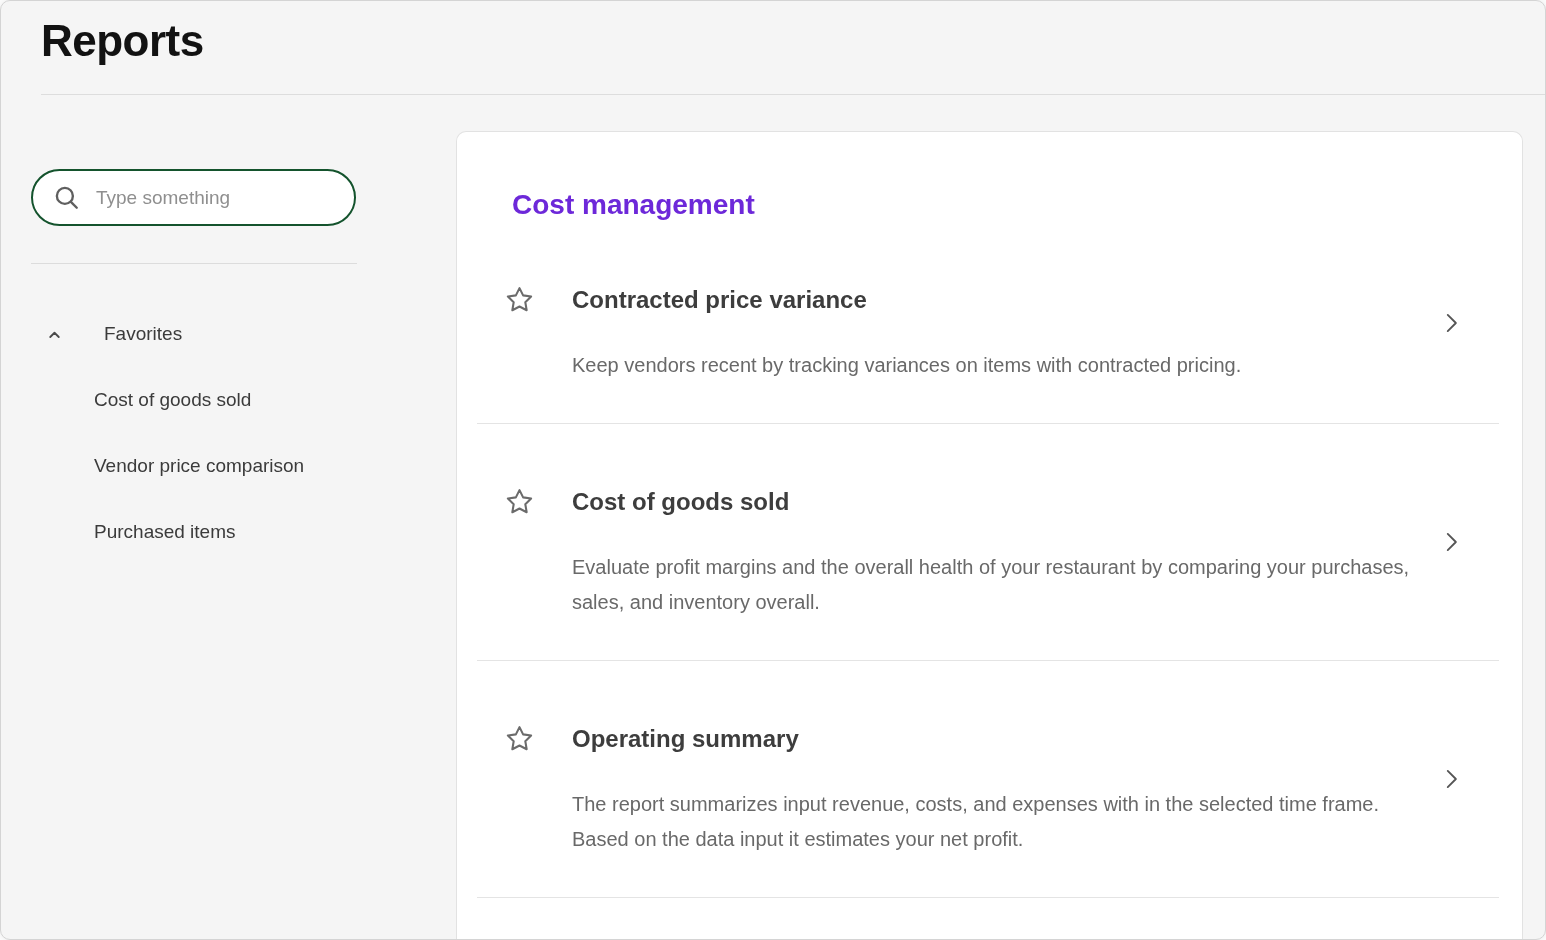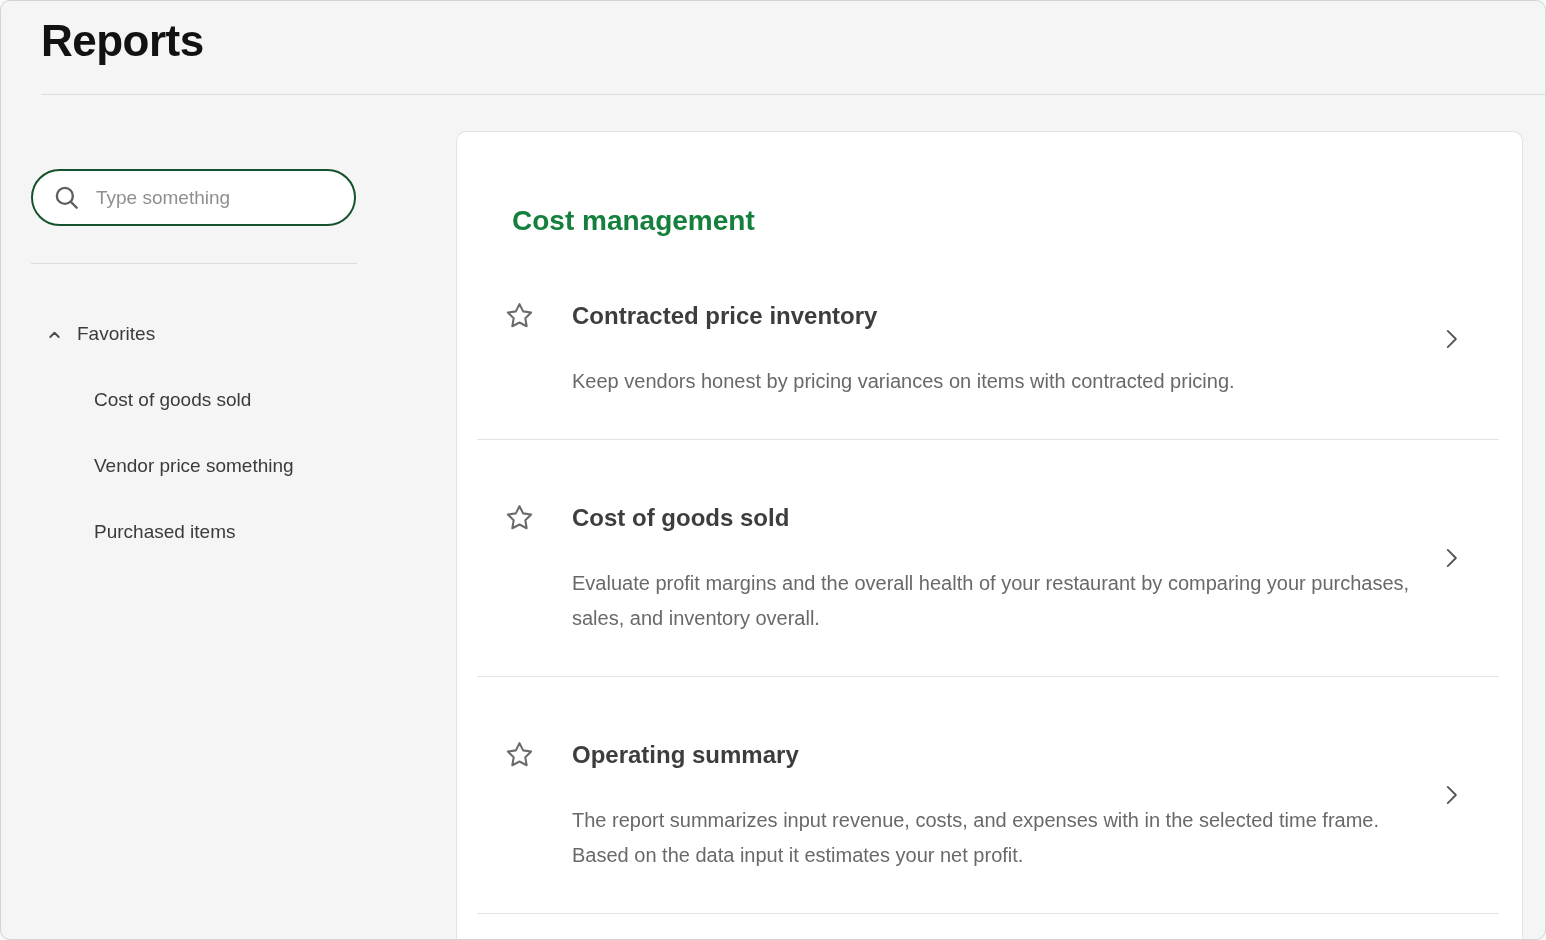--- a/index.html
+++ b/index.html
@@ -111,10 +111,10 @@
     box-sizing: border-box;
   }
   .section-title {
-    margin: 16px 0 0 55px;
+    margin: 0 0 0 55px;
     font-size: 28px;
     font-weight: 700;
-    color: #15803d;
+    color: #6d28d9;
     line-height: 34px;
   }
   .report-card {

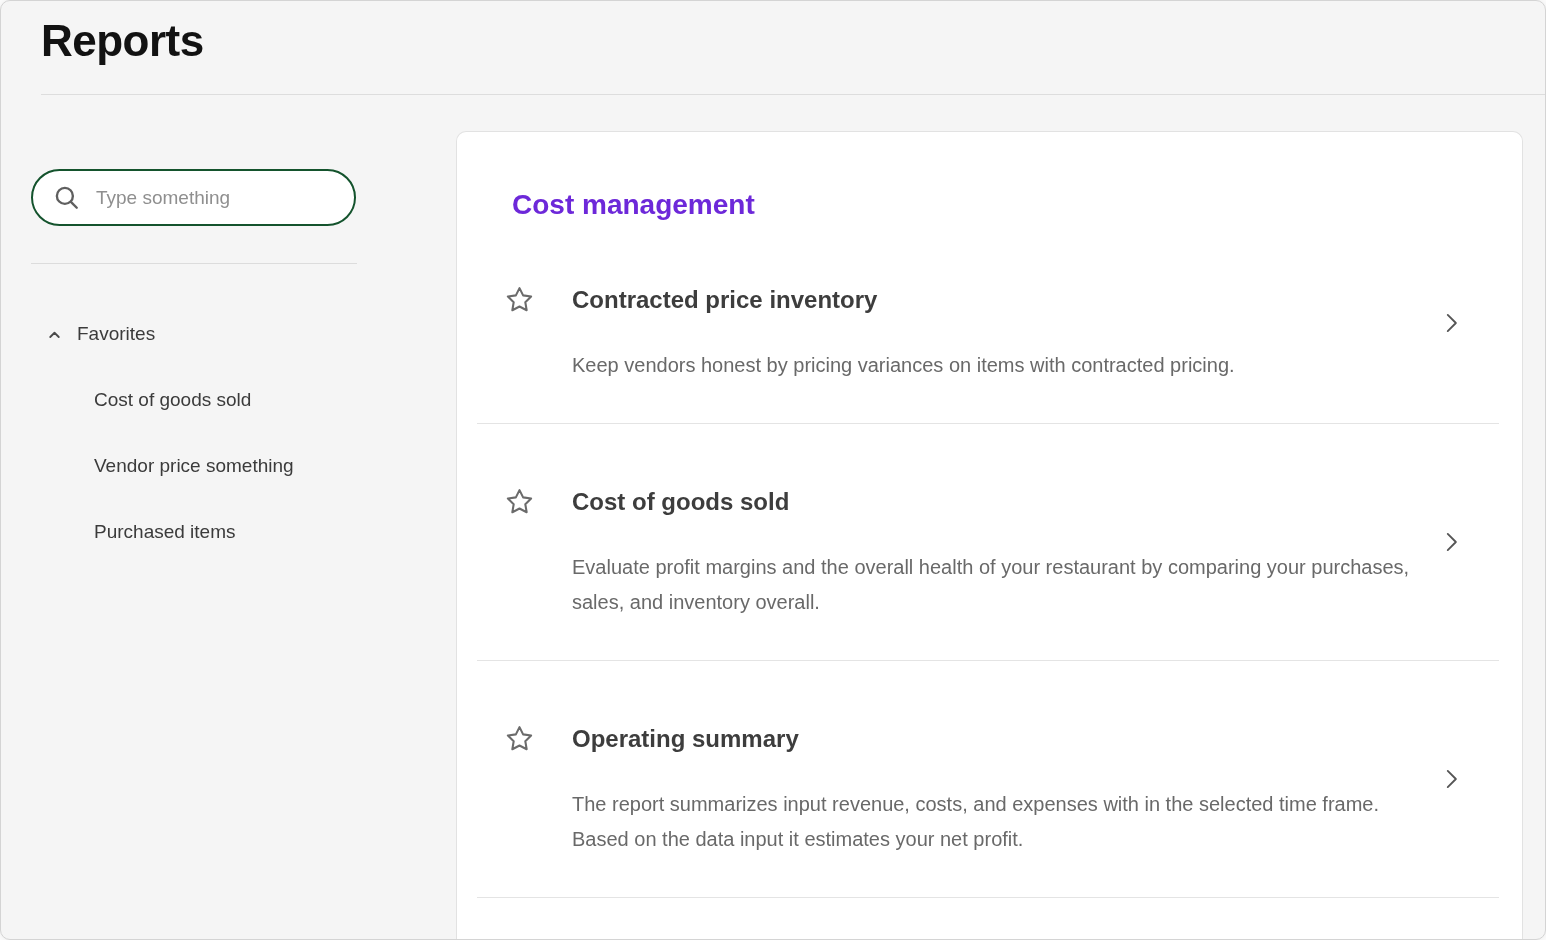--- a/index.html
+++ b/index.html
@@ -205,7 +205,7 @@
           <svg class="icon-star" viewBox="0 0 24 24" fill="none" stroke="#6b6b6b" stroke-width="1.6" stroke-linejoin="round">
             <path d="M12 3.2 L14.8 8.8 L21 9.7 L16.5 14.1 L17.55 20.3 L12 17.4 L6.45 20.3 L7.5 14.1 L3 9.7 L9.2 8.8 Z"></path>
           </svg>
-          <span class="card-title">Contracted price inventory</span>
+          <span class="card-title">Contracted price variance</span>
         </div>
         <div class="card-desc">Keep vendors honest by pricing variances on items with contracted pricing.</div>
         <svg class="card-chevron" viewBox="0 0 24 24" fill="none" stroke="#555555" stroke-width="1.7" stroke-linecap="round" stroke-linejoin="round">

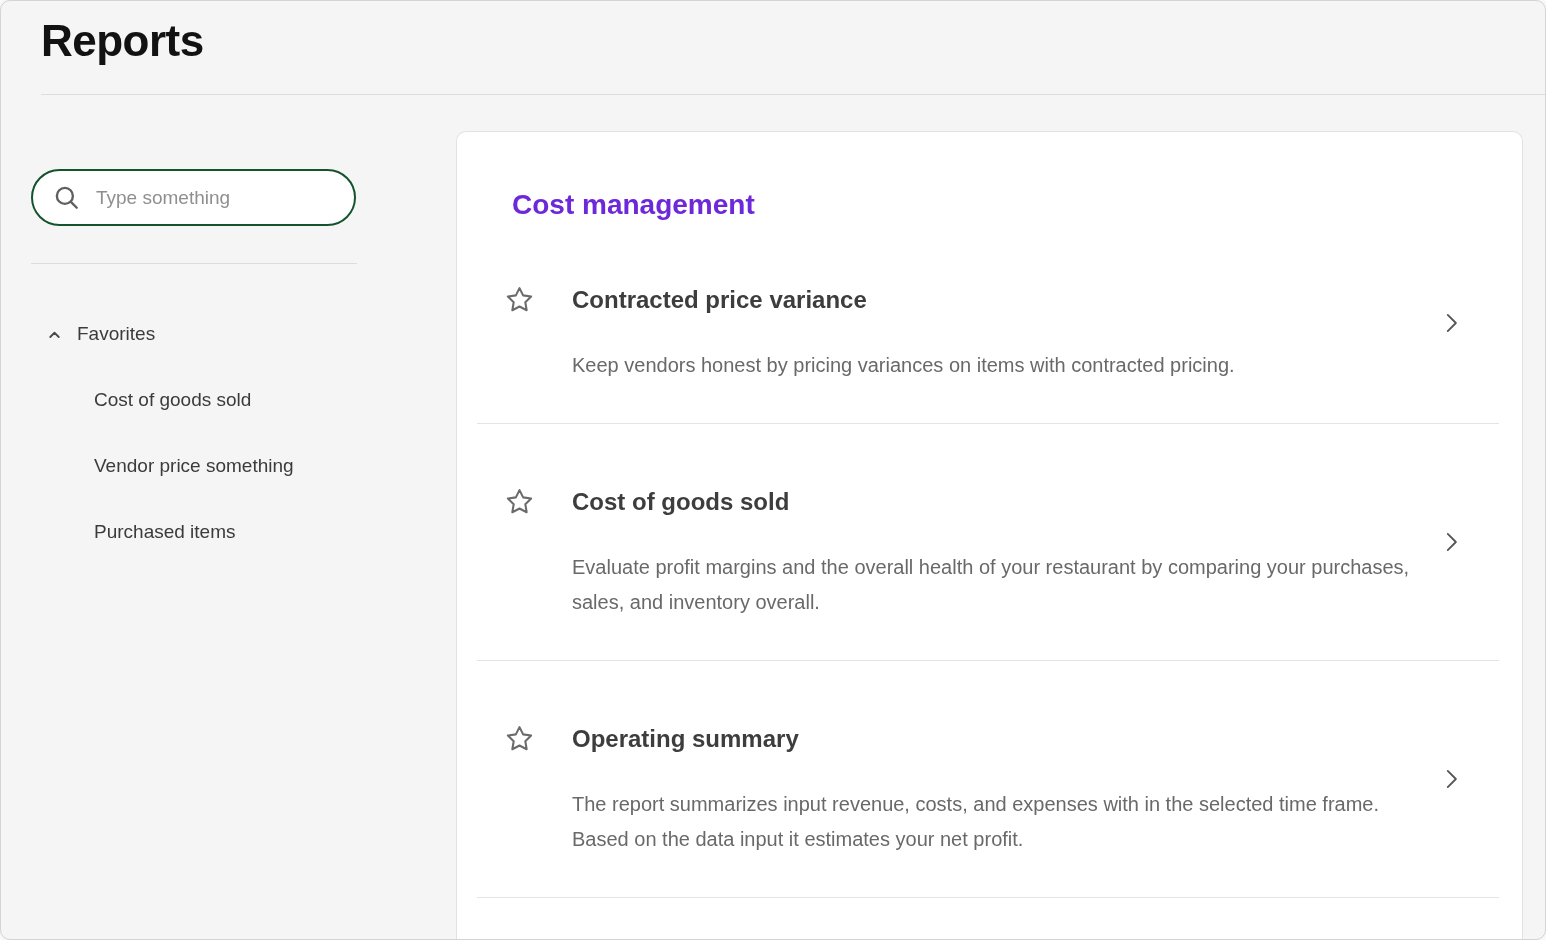--- a/index.html
+++ b/index.html
@@ -82,7 +82,7 @@
     padding-left: 15px;
     cursor: pointer;
   }
-  .nav-row.first { margin-top: 57px; }
+  .nav-row.first { margin-top: 57px; gap: 27px; }
   .nav-row .icon-caret { width: 17px; height: 17px; margin-right: 14px; flex-shrink: 0; }
   .nav-section-label {
     font-size: 19px;

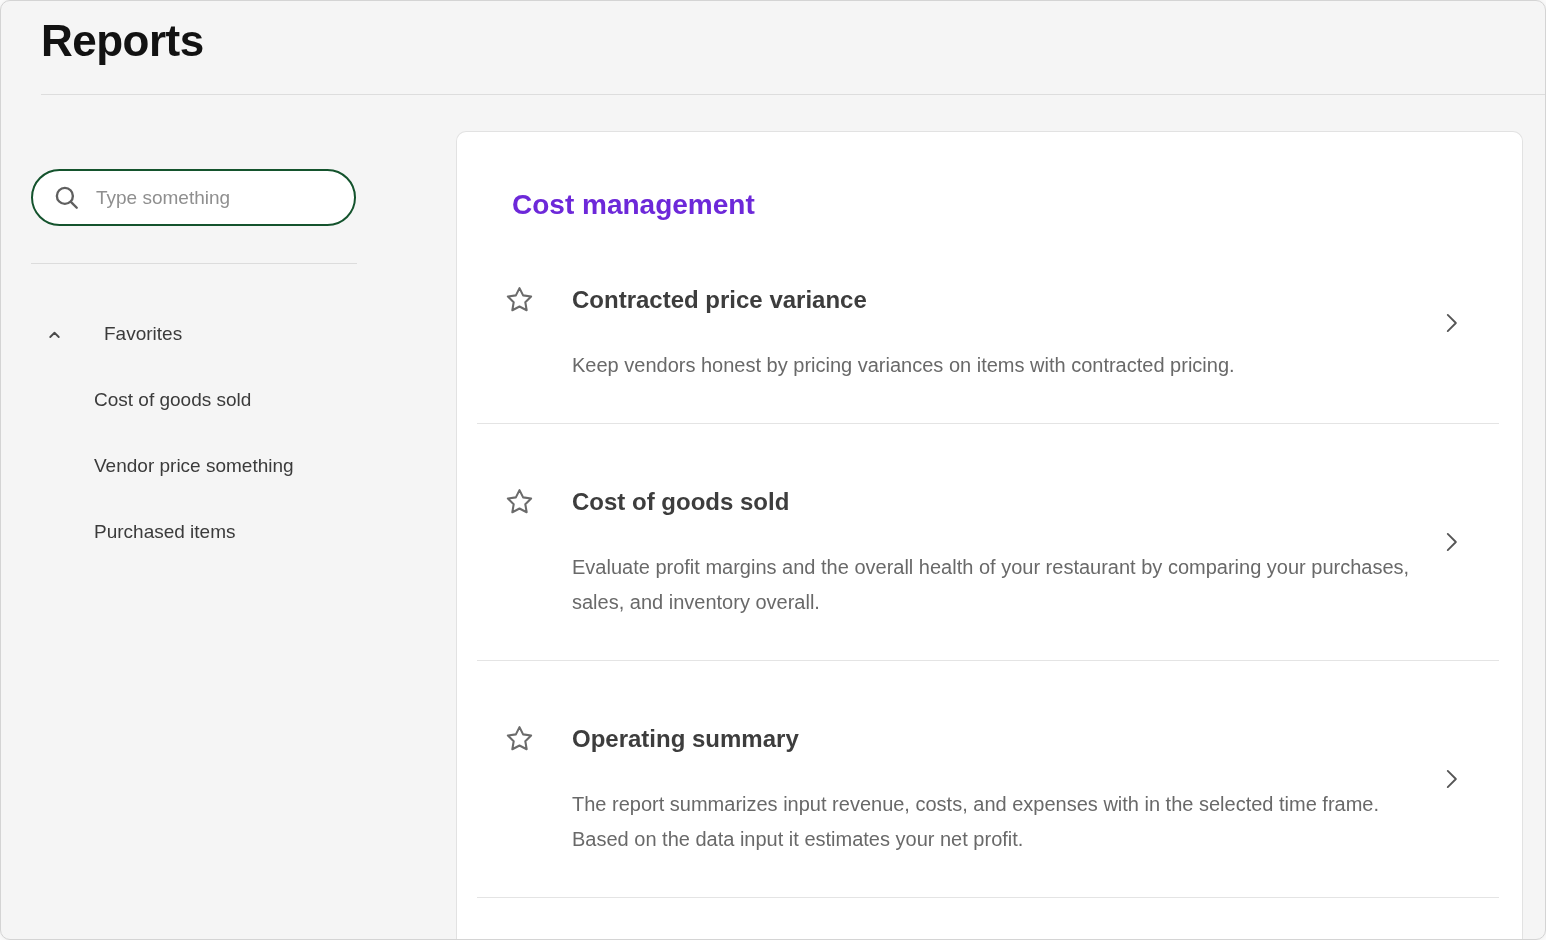--- a/index.html
+++ b/index.html
@@ -207,7 +207,7 @@
           </svg>
           <span class="card-title">Contracted price variance</span>
         </div>
-        <div class="card-desc">Keep vendors honest by pricing variances on items with contracted pricing.</div>
+        <div class="card-desc">Keep vendors recent by tracking variances on items with contracted pricing.</div>
         <svg class="card-chevron" viewBox="0 0 24 24" fill="none" stroke="#555555" stroke-width="1.7" stroke-linecap="round" stroke-linejoin="round">
           <path d="M9 4.5 L16.5 12 L9 19.5"></path>
         </svg>

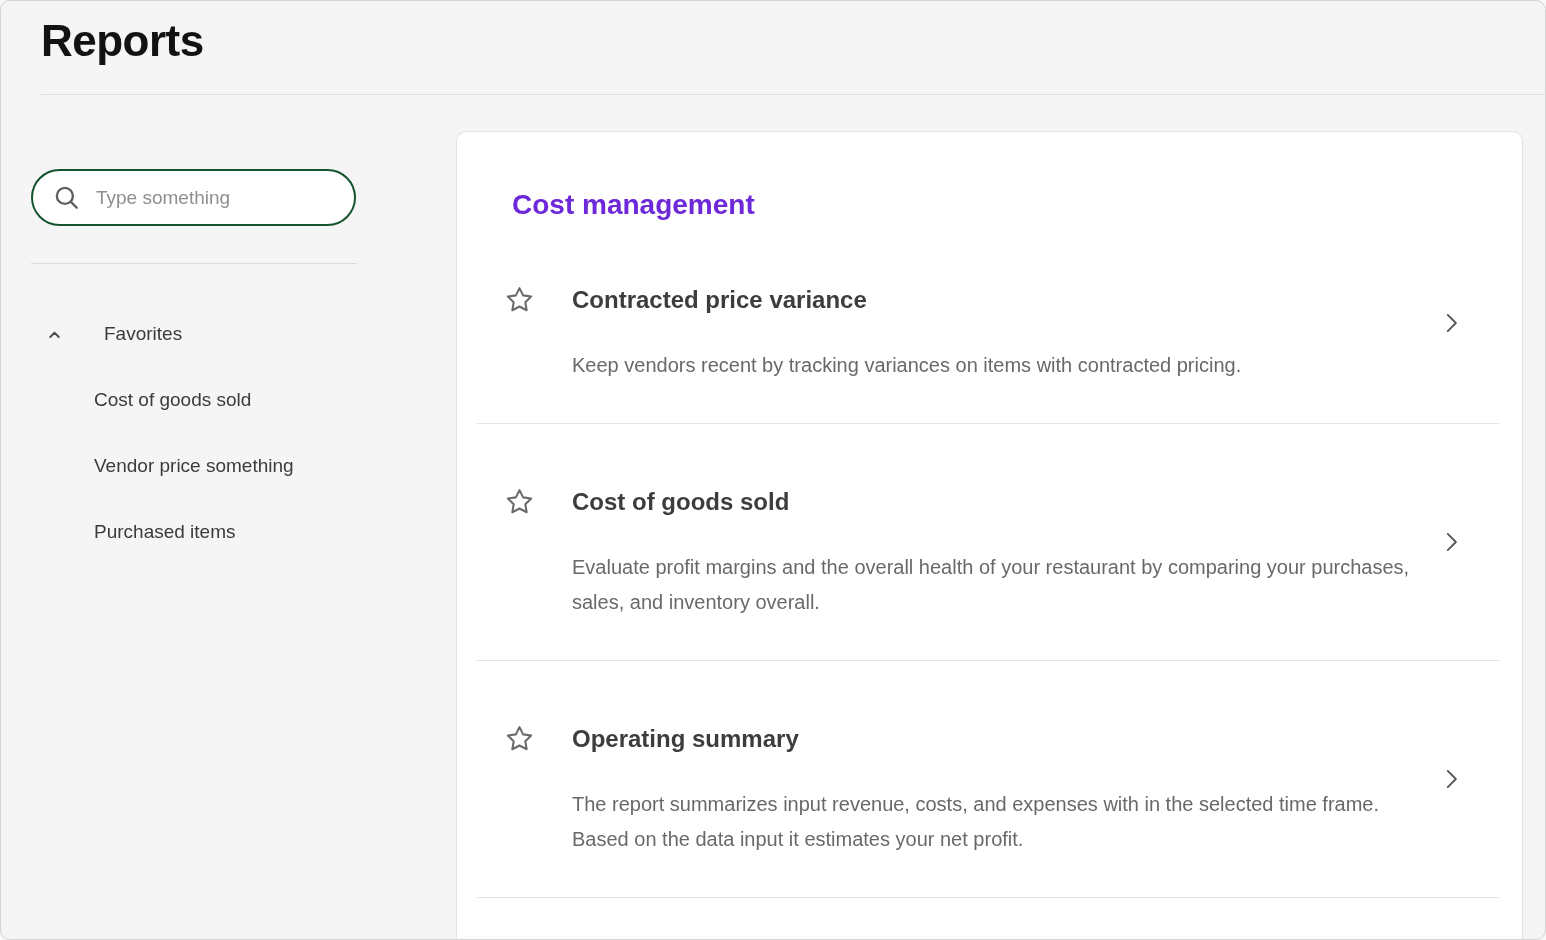--- a/index.html
+++ b/index.html
@@ -193,7 +193,7 @@
       </div>
 
       <div class="nav-item">Cost of goods sold</div>
-      <div class="nav-item">Vendor price something</div>
+      <div class="nav-item">Vendor price comparison</div>
       <div class="nav-item">Purchased items</div>
     </div>
 

